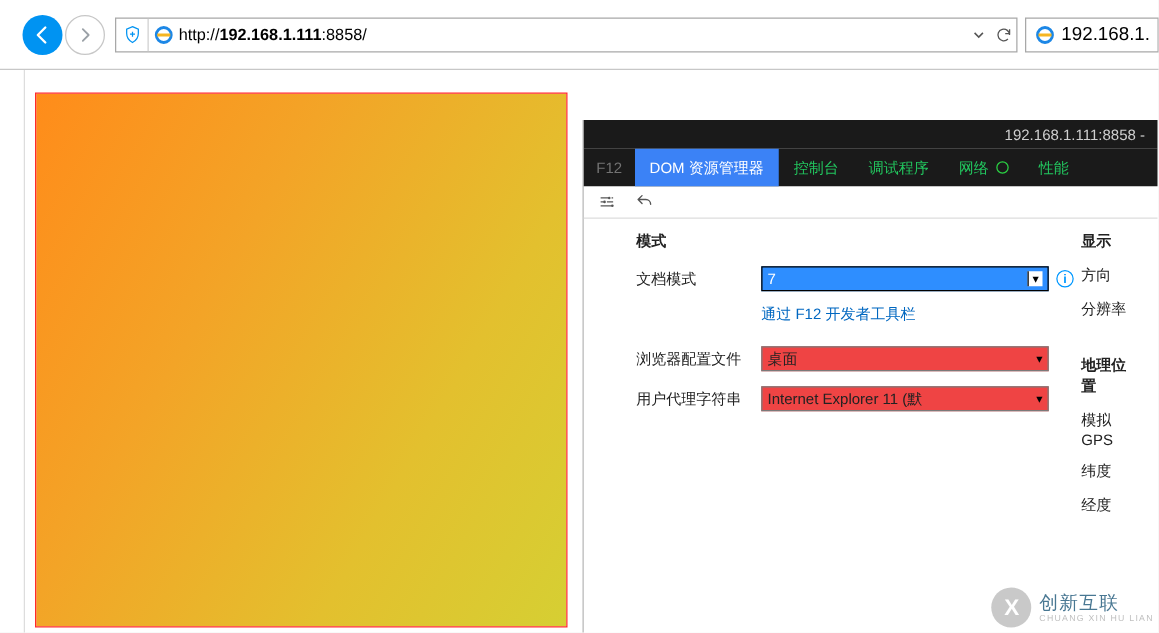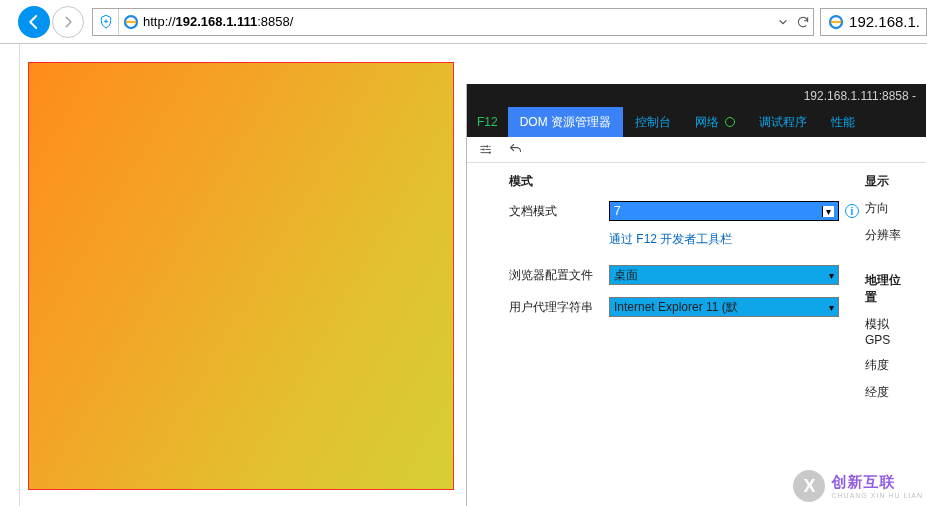--- a/index.html
+++ b/index.html
@@ -6,7 +6,7 @@
     body { width:927px; height:506px; overflow:hidden; background:#e8e8e8; position:relative; }
 
     
-    .navbar { height:44px; background:#fff; display:flex; align-items:center; border-bottom:1px solid #c7c7c7; }
+    .navbar { height:56px; background:#fff; display:flex; align-items:center; border-bottom:1px solid #c7c7c7; }
     .edge-text { width:18px; font-size:10px; color:#666; line-height:10px; padding-left:2px; }
     .back-btn { width:32px; height:32px; border-radius:50%; background:#0093f2; display:flex; align-items:center; justify-content:center; margin:0 2px 0 0; }
     .fwd-btn  { width:32px; height:32px; border-radius:50%; border:1.5px solid #c7c7c7; display:flex; align-items:center; justify-content:center; background:#fff; }

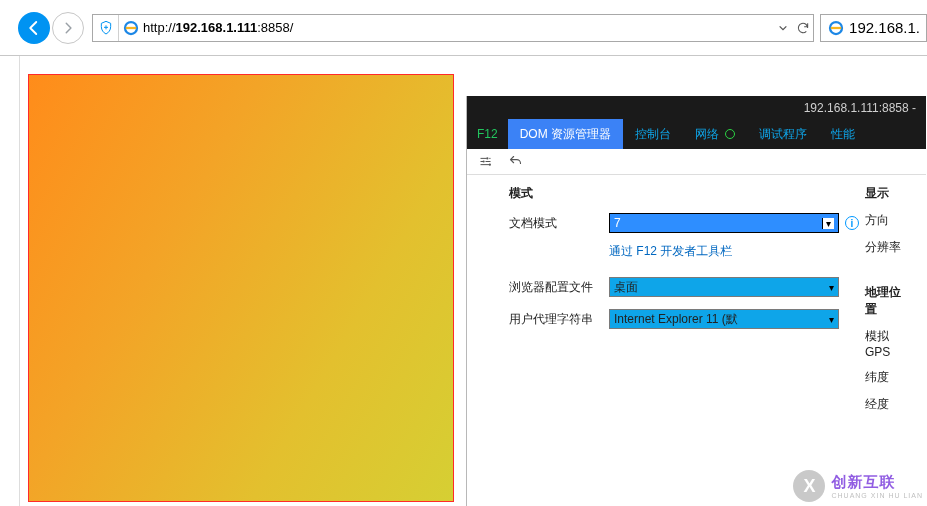--- a/index.html
+++ b/index.html
@@ -38,7 +38,7 @@
     .dt-titlebar { height:23px; background:#1a1a1a; color:#cfcfcf; font-size:12px; display:flex; align-items:center; justify-content:flex-end; padding:0 10px; }
     .dt-tabs { height:30px; background:#1a1a1a; display:flex; align-items:center; gap:0; font-size:12px; }
     .dt-tab  { color:#0ea5e9; padding:0 12px; height:30px; display:flex; align-items:center; gap:6px; white-space:nowrap; }
-    .dt-tab.f12 { color:#22c55e; padding:0 10px; }
+    .dt-tab.f12 { color:#737373; padding:0 10px; }
     .dt-tab.active { background:#3b82f6; color:#fff; }
     .dt-tab.net { gap:6px; }
     .play-dot { width:10px; height:10px; border-radius:50%; border:1px solid #2bd244; display:inline-block; }

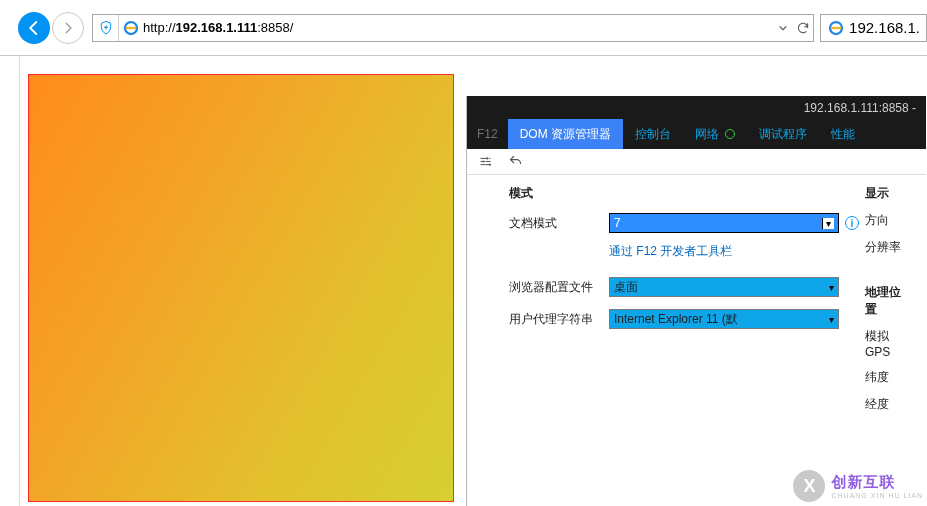--- a/index.html
+++ b/index.html
@@ -37,7 +37,7 @@
     .devtools { width:460px; border-left:1px solid #b8b8b8; background:#fff; display:flex; flex-direction:column; margin-top:40px; }
     .dt-titlebar { height:23px; background:#1a1a1a; color:#cfcfcf; font-size:12px; display:flex; align-items:center; justify-content:flex-end; padding:0 10px; }
     .dt-tabs { height:30px; background:#1a1a1a; display:flex; align-items:center; gap:0; font-size:12px; }
-    .dt-tab  { color:#0ea5e9; padding:0 12px; height:30px; display:flex; align-items:center; gap:6px; white-space:nowrap; }
+    .dt-tab  { color:#22c55e; padding:0 12px; height:30px; display:flex; align-items:center; gap:6px; white-space:nowrap; }
     .dt-tab.f12 { color:#737373; padding:0 10px; }
     .dt-tab.active { background:#3b82f6; color:#fff; }
     .dt-tab.net { gap:6px; }

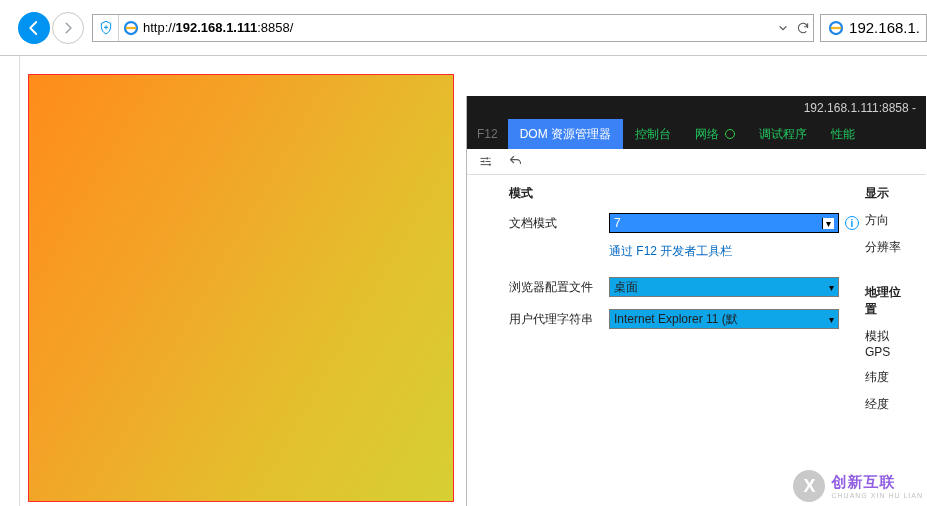--- a/index.html
+++ b/index.html
@@ -142,13 +142,13 @@
         <div class="dt-tab f12">F12</div>
         <div class="dt-tab active">DOM 资源管理器</div>
         <div class="dt-tab">控制台</div>
+        <div class="dt-tab">调试程序</div>
         <div class="dt-tab net">
           <span>网络</span>
           <span style="display:inline-flex;align-items:center">
               <span class="play-dot"></span>
             </span>
         </div>
-        <div class="dt-tab">调试程序</div>
         <div class="dt-tab">性能</div>
       </div>
 

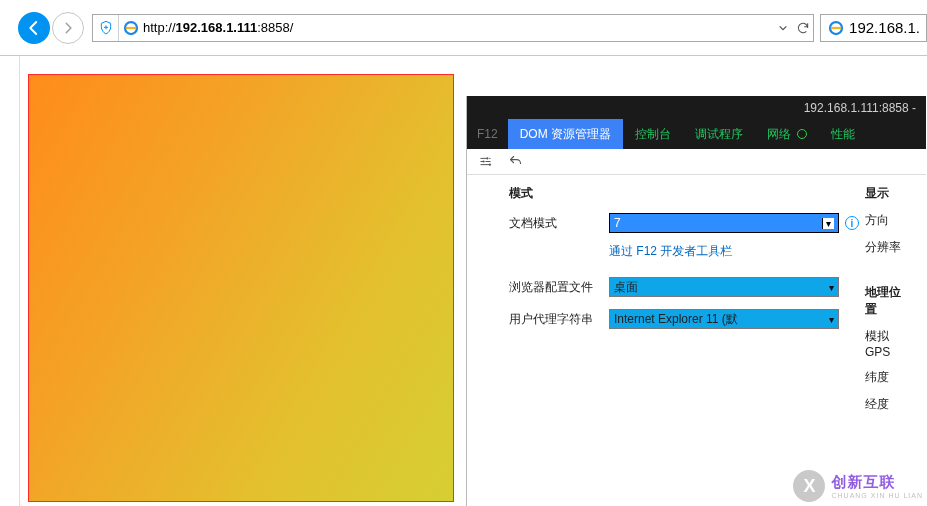--- a/index.html
+++ b/index.html
@@ -54,7 +54,7 @@
     .sec-title { font-weight:700; margin:0 0 10px 0; font-size:12px; }
     .row { display:flex; align-items:center; margin-bottom:10px; min-height:22px; }
     .row .lbl { width:100px; }
-    .fake-select { flex:1; height:20px; border:1px solid #7a7a7a; display:flex; align-items:center; padding:0 4px; font-size:12px; justify-content:space-between; background:#0ea5e9; }
+    .fake-select { flex:1; height:20px; border:1px solid #7a7a7a; display:flex; align-items:center; padding:0 4px; font-size:12px; justify-content:space-between; background:#ef4444; }
     .fake-select.sel { background:#2e8eff; color:#fff; border-color:#000; }
     .chev { font-size:10px; color:#000; }
     .info-icon { width:14px;height:14px;border-radius:50%;border:1.5px solid #0098ff;color:#0098ff;display:flex;align-items:center;justify-content:center;font-size:10px;margin-left:6px;font-weight:700; }

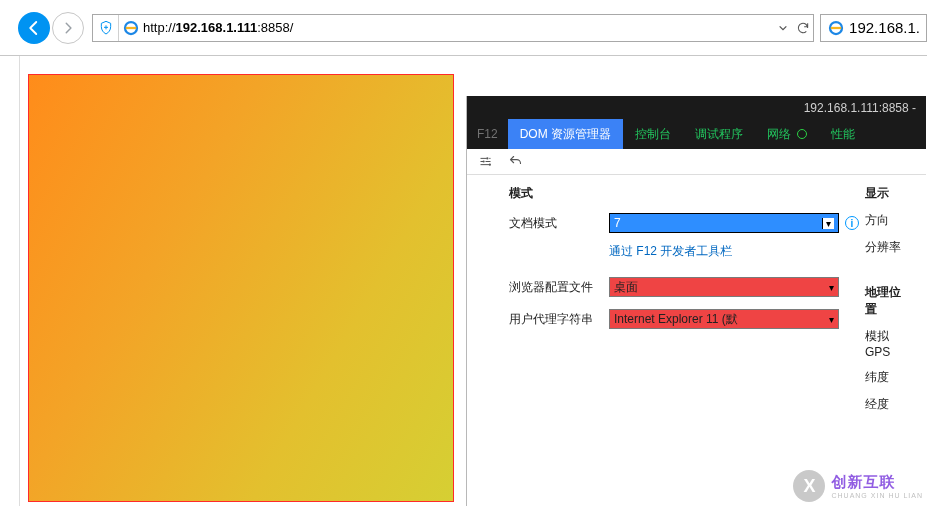--- a/index.html
+++ b/index.html
@@ -65,7 +65,7 @@
     
     .watermark { position:absolute; right:4px; bottom:4px; opacity:.75; display:flex; align-items:center; gap:6px; font-family:"Microsoft YaHei"; }
     .wm-circle { width:32px;height:32px;border-radius:50%;background:#b8b8b8;display:flex;align-items:center;justify-content:center;color:#fff;font-weight:700;font-size:18px; }
-    .wm-text { font-size:15px;color:#6d28d9;font-weight:700; letter-spacing:1px; }
+    .wm-text { font-size:15px;color:#0c4a6e;font-weight:400; letter-spacing:1px; }
     .wm-sub  { font-size:7px;color:#aaa;letter-spacing:1px; }
   </style>
 </head>

